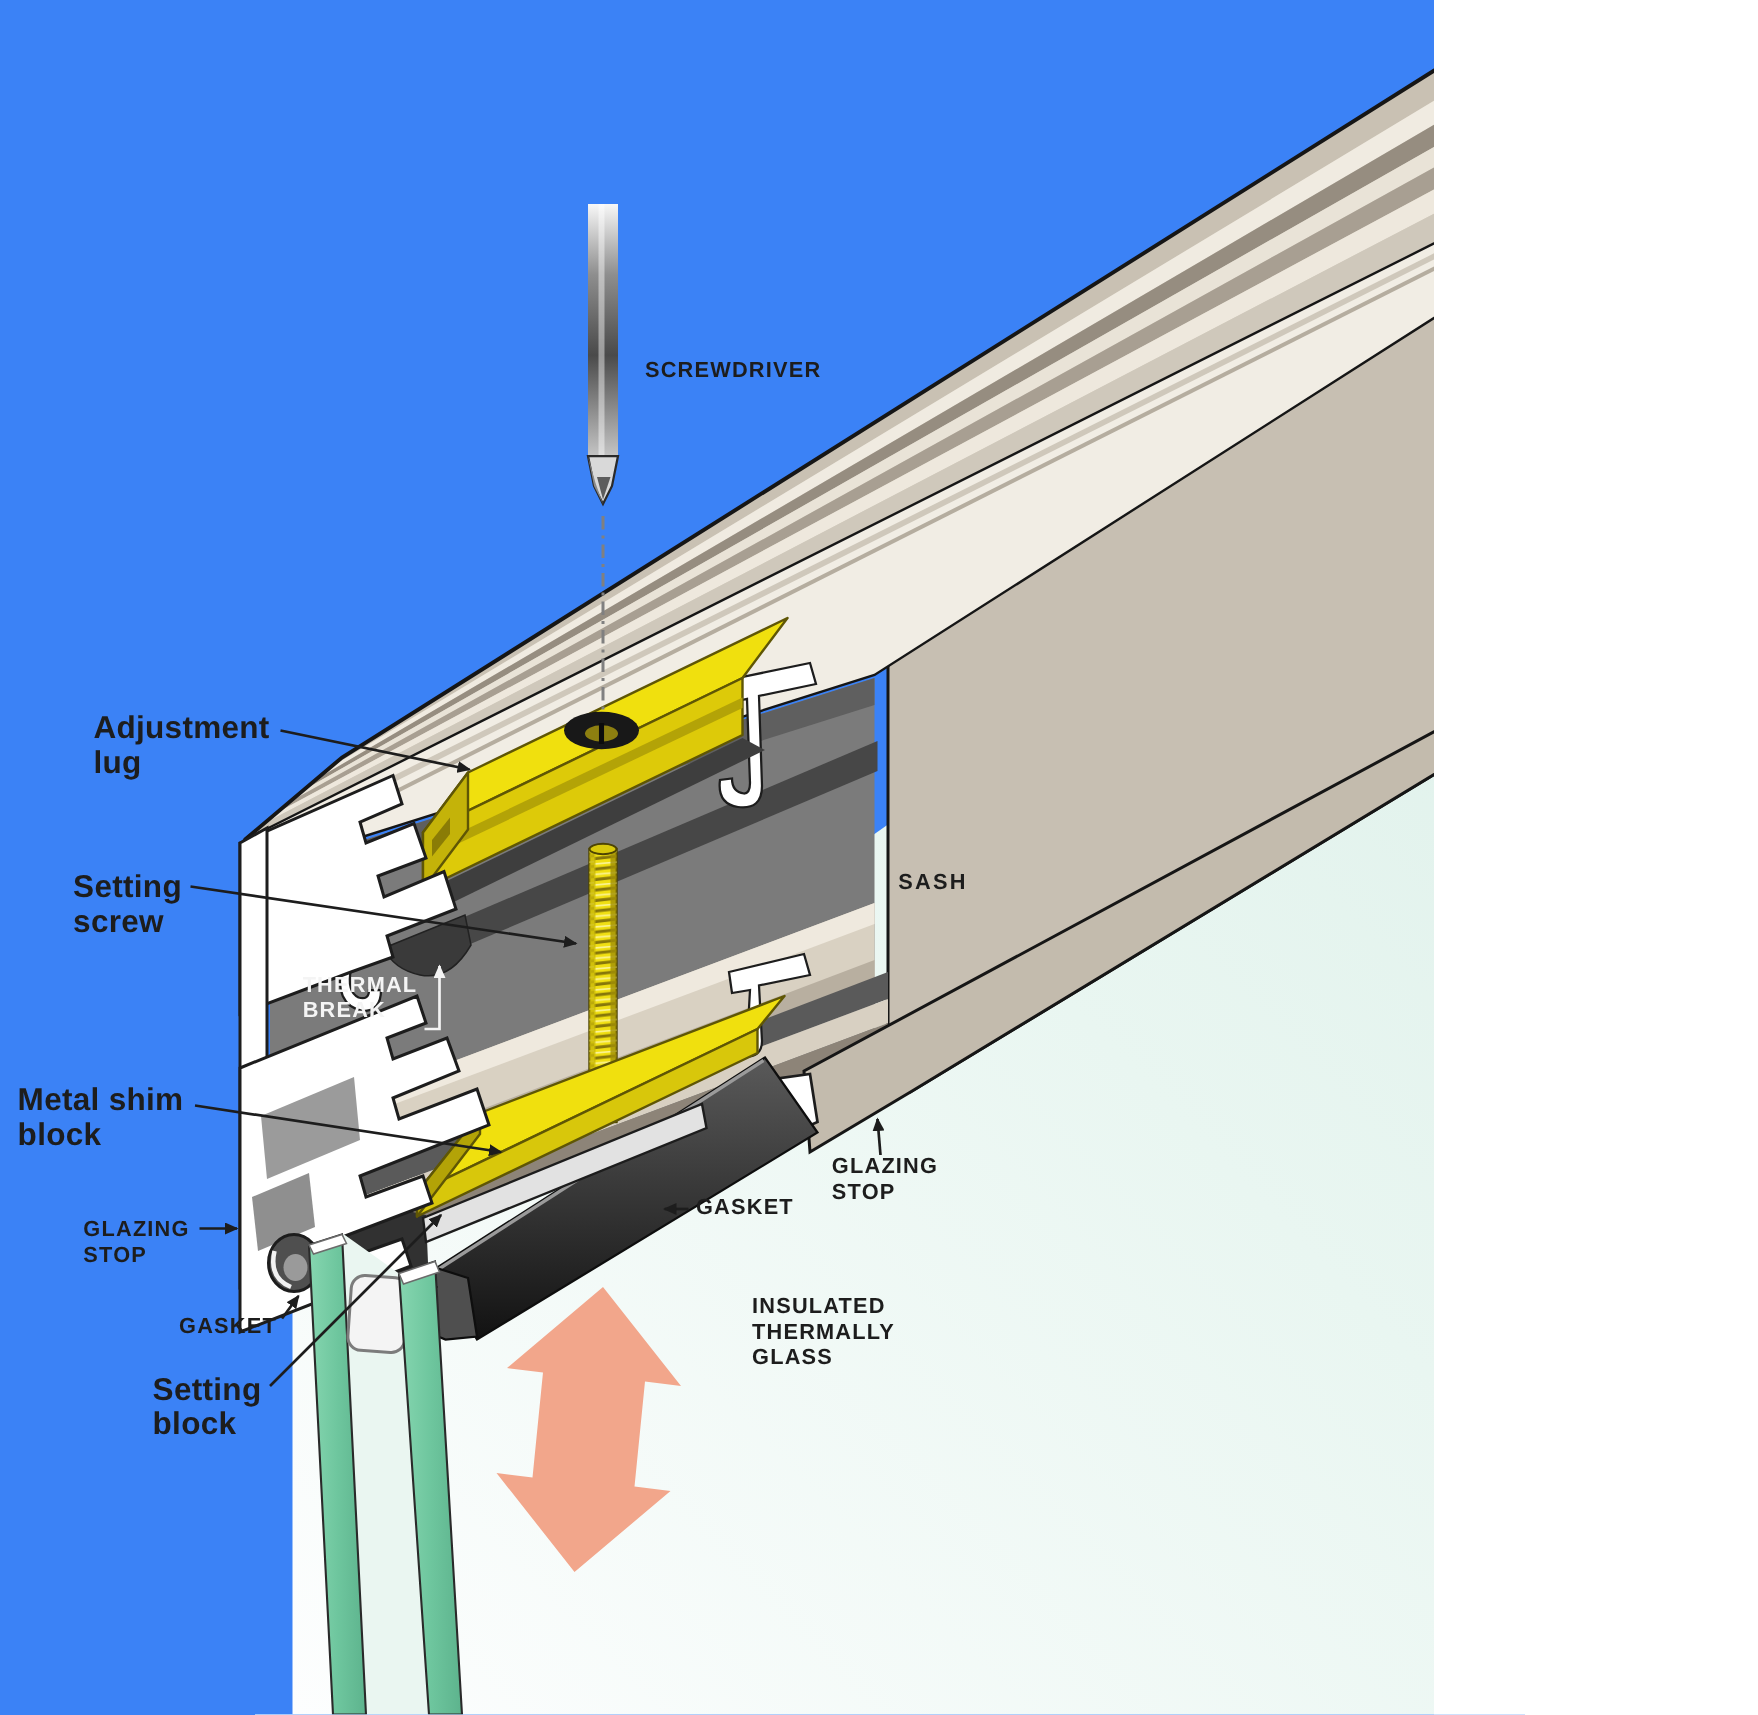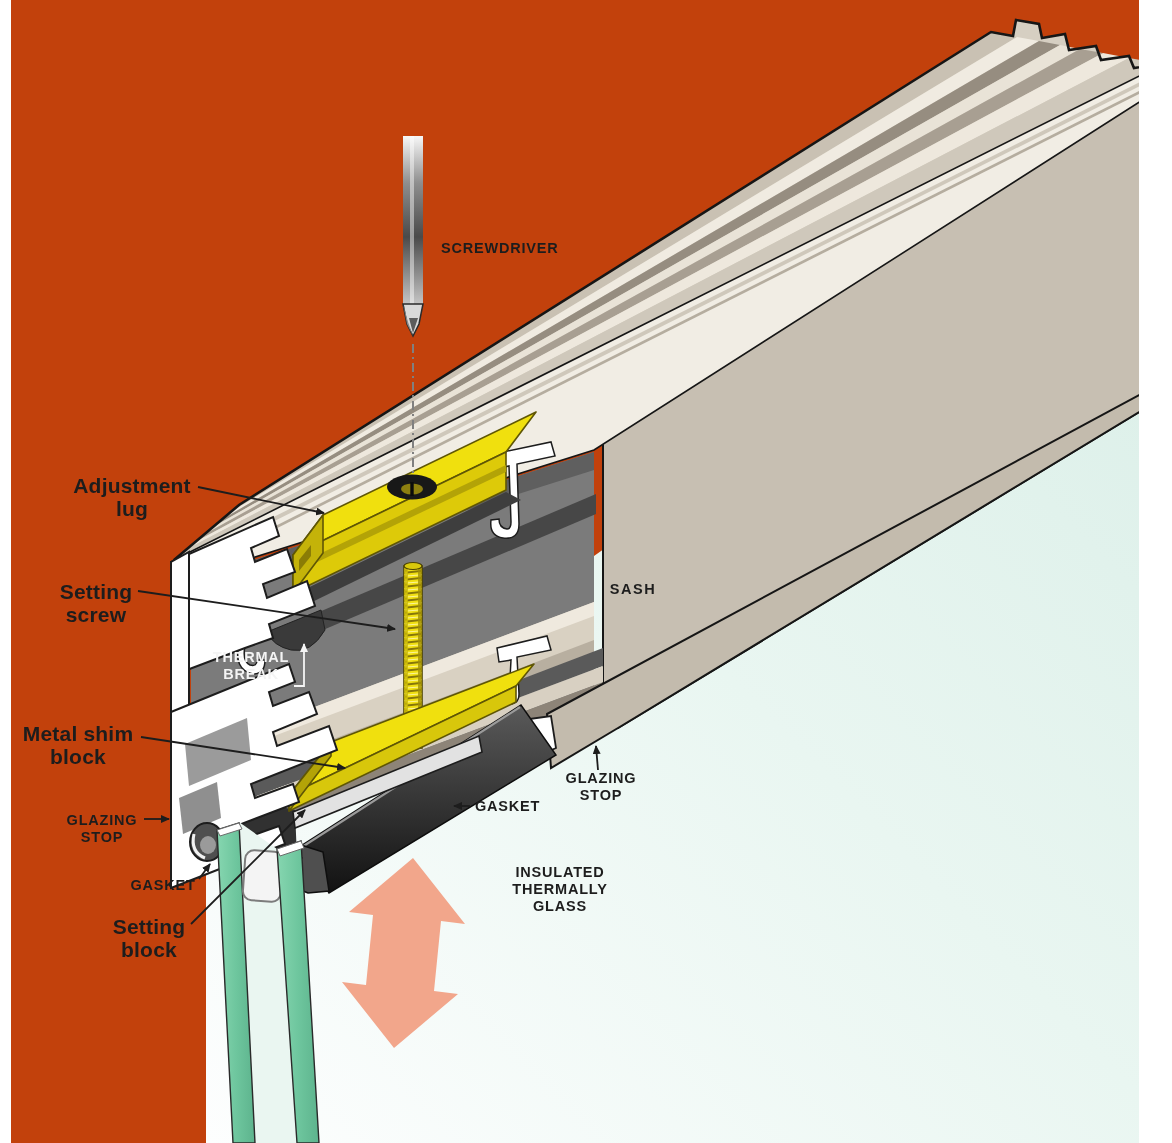--- a/index.html
+++ b/index.html
@@ -3,8 +3,8 @@
 <meta charset="utf-8">
 <style>
   html,body{margin:0;padding:0;background:#fff;}
-  .stage{position:relative;width:1128px;height:1143px;background:#c2410c;overflow:hidden;
-         font-family:"Liberation Sans",sans-serif;margin-left:11px;}
+  .stage{position:relative;width:956px;height:1143px;background:#3b82f6;overflow:hidden;
+         font-family:"Liberation Sans",sans-serif;}
   .stage svg{position:absolute;left:0;top:0;z-index:1;}
   .lbl{position:absolute;z-index:2;transform:translate(-50%,-50%);text-align:center;white-space:nowrap;}
   .lbl span{display:block;}

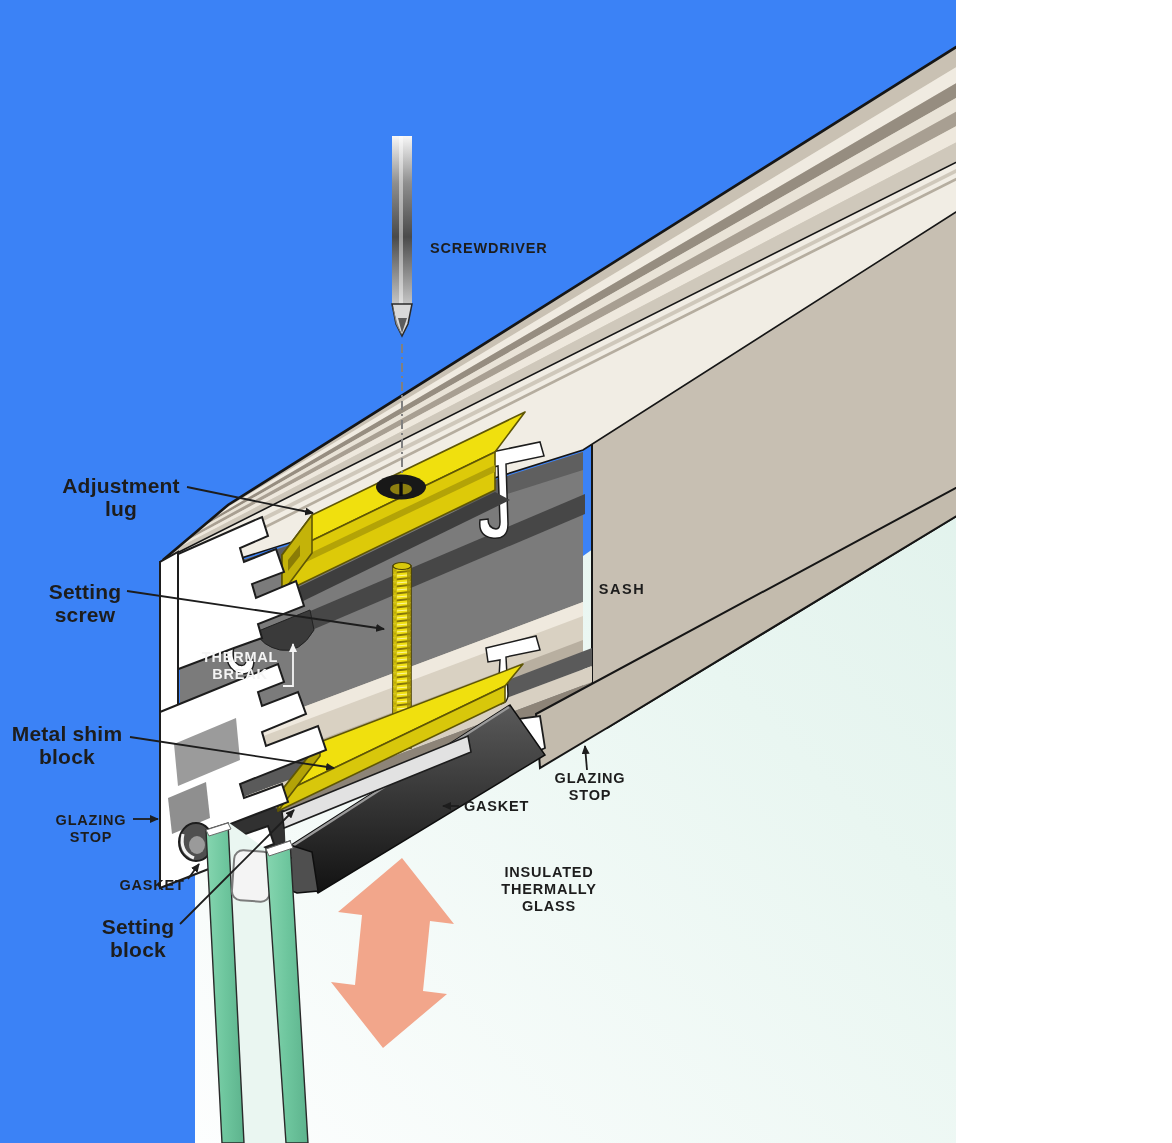--- a/index.html
+++ b/index.html
@@ -6,7 +6,7 @@
   .stage{position:relative;width:956px;height:1143px;background:#3b82f6;overflow:hidden;
          font-family:"Liberation Sans",sans-serif;}
   .stage svg{position:absolute;left:0;top:0;z-index:1;}
-  .lbl{position:absolute;z-index:2;transform:translate(-50%,-50%);text-align:center;white-space:nowrap;}
+  .lbl{position:absolute;z-index:2;transform:translate(-50%,-50%);white-space:nowrap;}
   .lbl span{display:block;}
   .bold{font-weight:700;font-size:21px;line-height:23px;color:var(--c-label_dark,#1d1d1d);letter-spacing:.2px;}
   .caps{font-weight:700;font-size:14.5px;line-height:17px;letter-spacing:.8px;color:var(--c-label_dark,#242424);}

